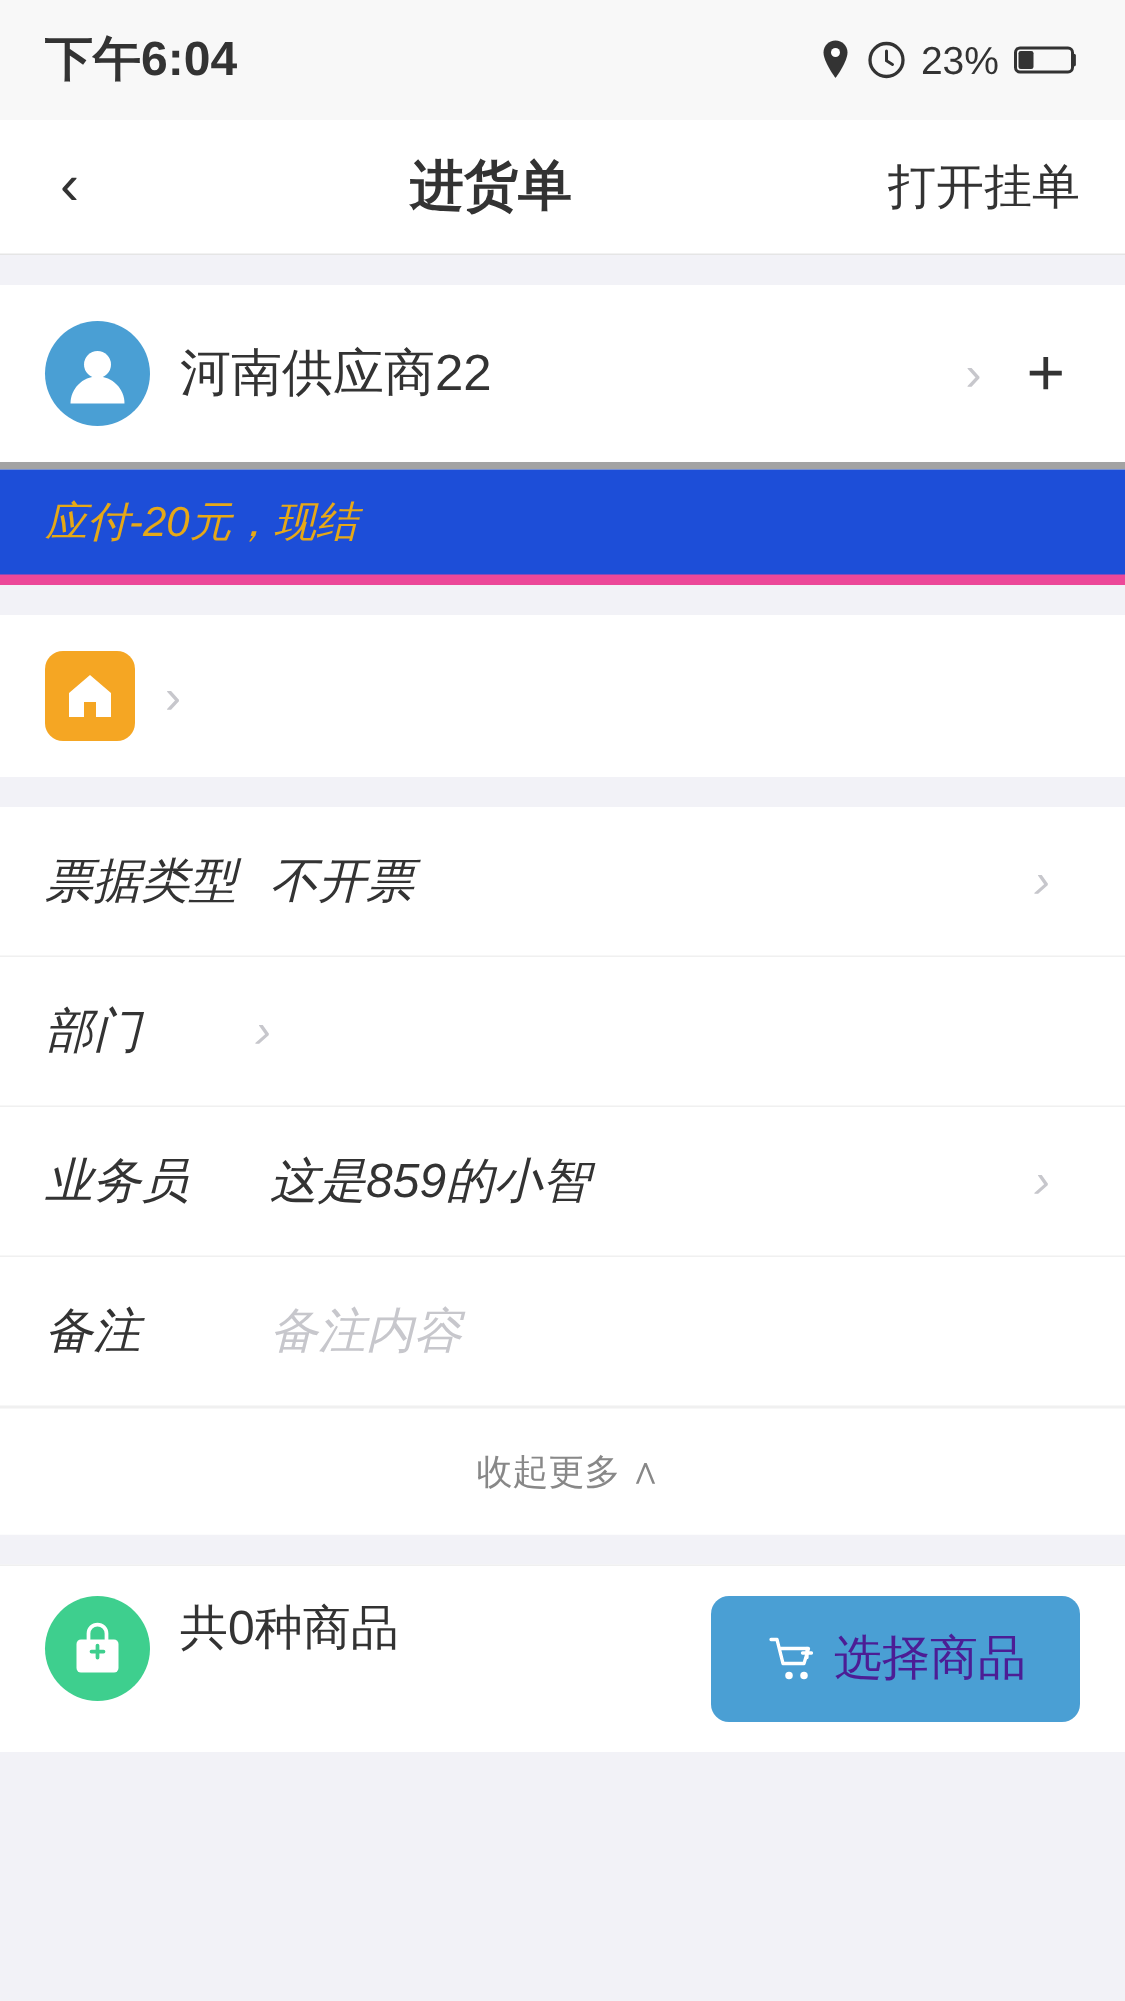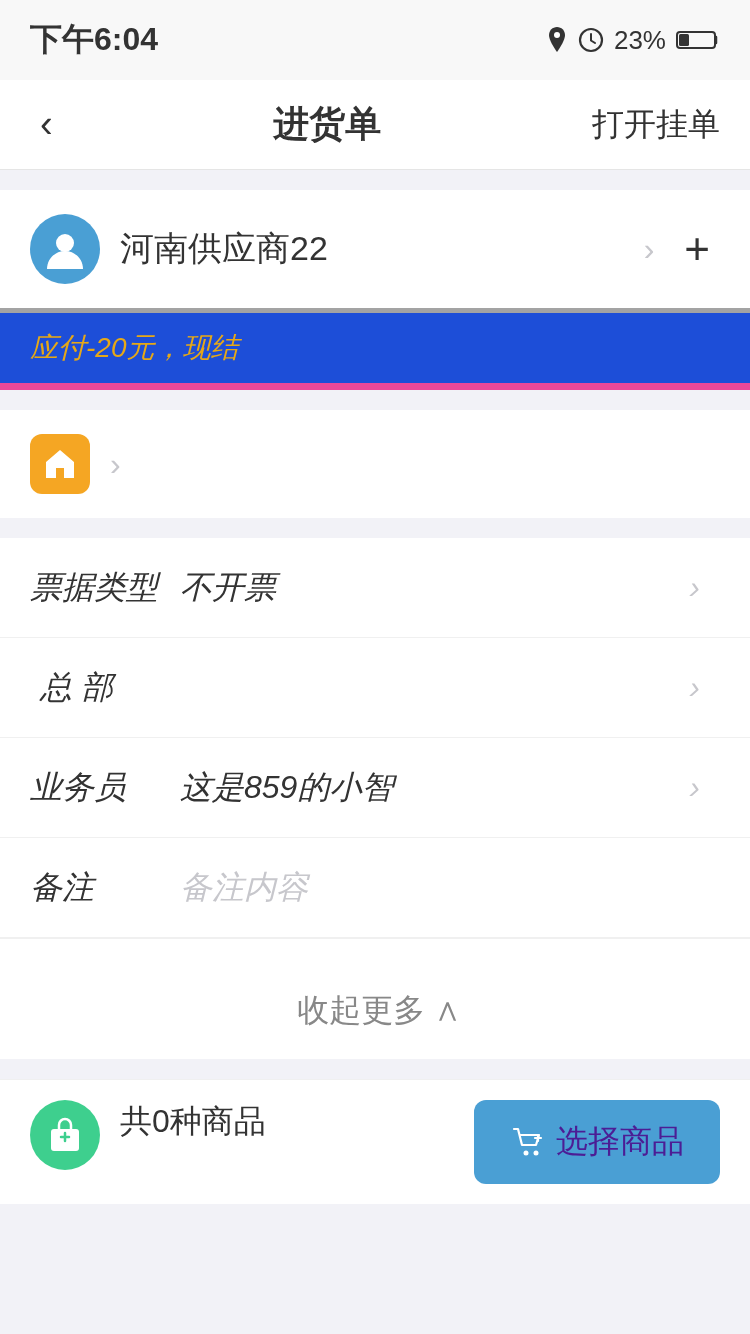--- a/index.html
+++ b/index.html
@@ -313,6 +313,7 @@
   </div>
 
   <div class="form-row">
+    <div class="form-label">部门</div>
     <div class="form-value">总 部</div>
     <div class="chevron">›</div>
   </div>

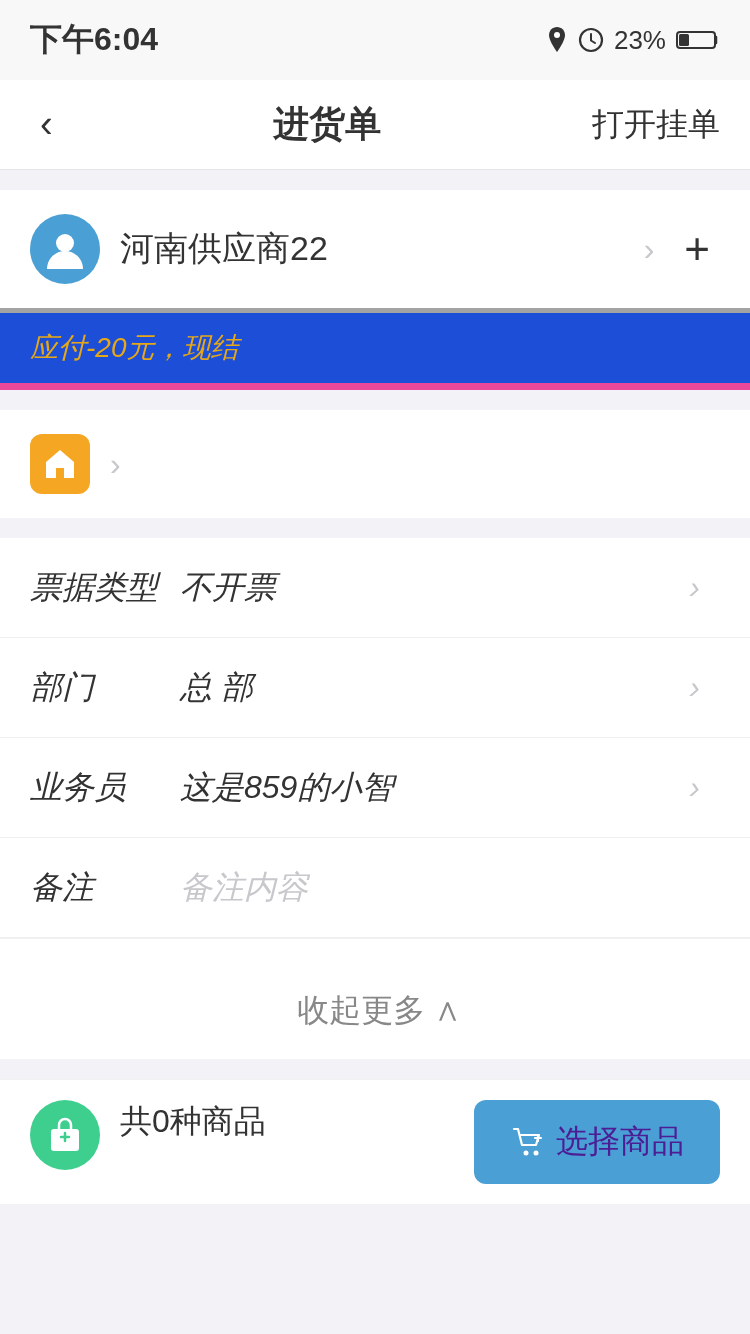--- a/index.html
+++ b/index.html
@@ -314,7 +314,6 @@
 
   <div class="form-row">
     <div class="form-label">部门</div>
-    <div class="form-value">总 部</div>
     <div class="chevron">›</div>
   </div>
 

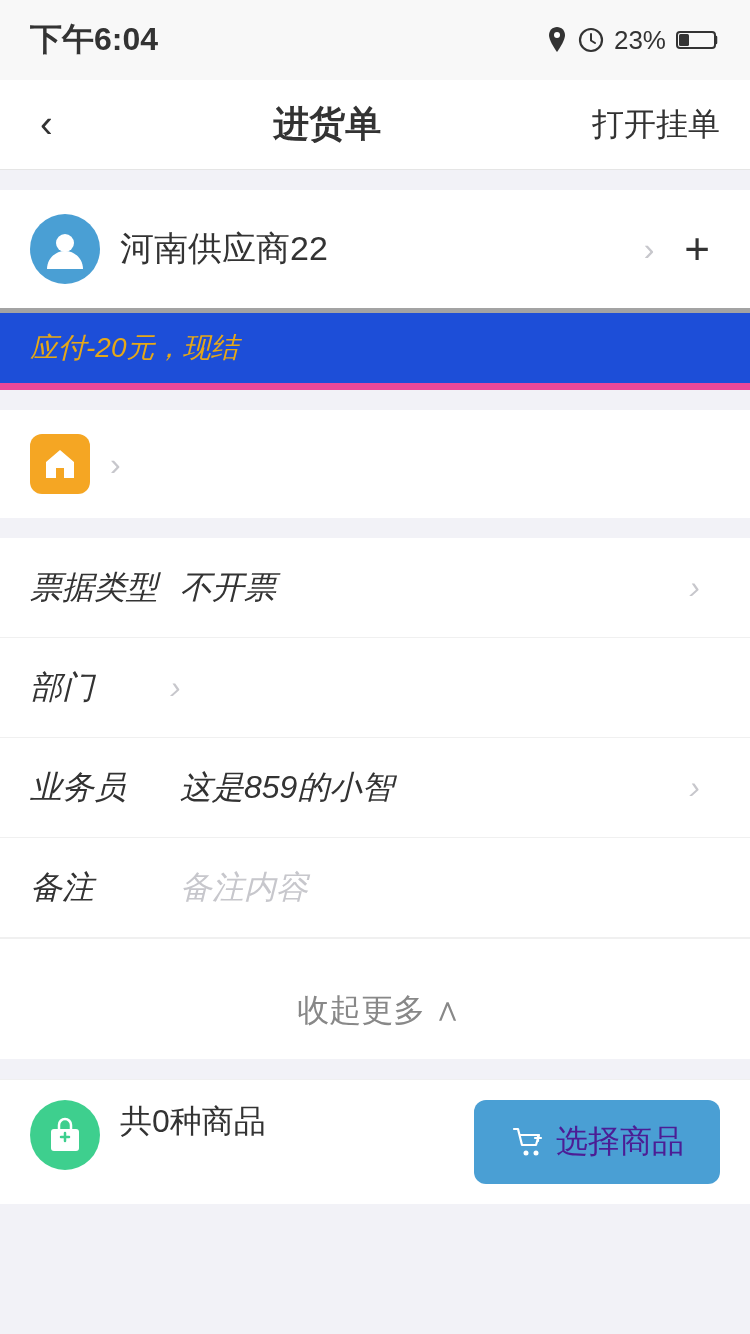--- a/index.html
+++ b/index.html
@@ -188,7 +188,7 @@
       color: #888;
       cursor: pointer;
     }
-    .collapse-toggle span { margin-left: 8px; font-size: 32px; margin-top: 24px; }
+    .collapse-toggle span { margin-left: 8px; font-size: 24px; }
 
     
     .bottom-bar {

